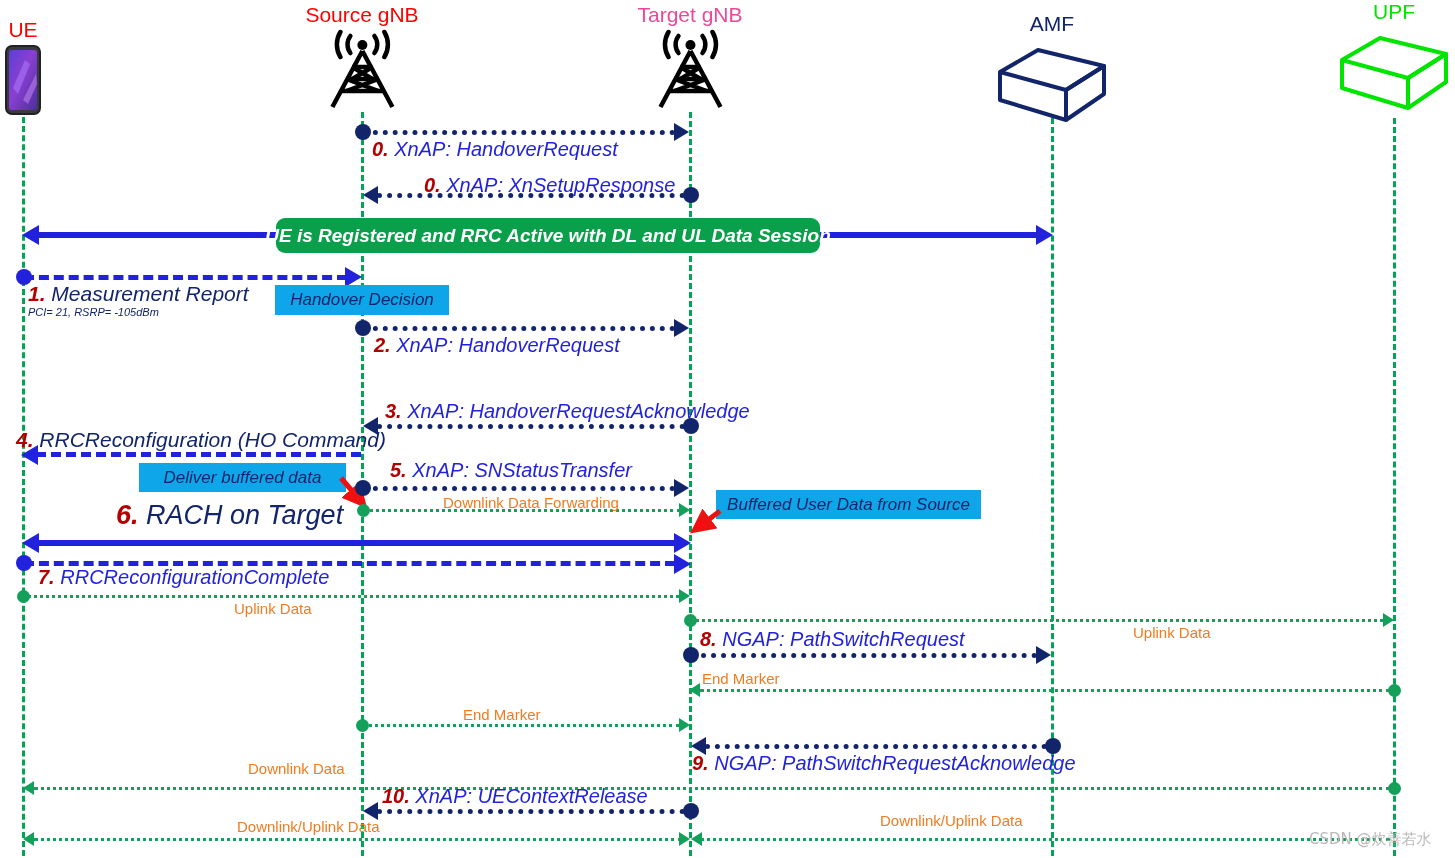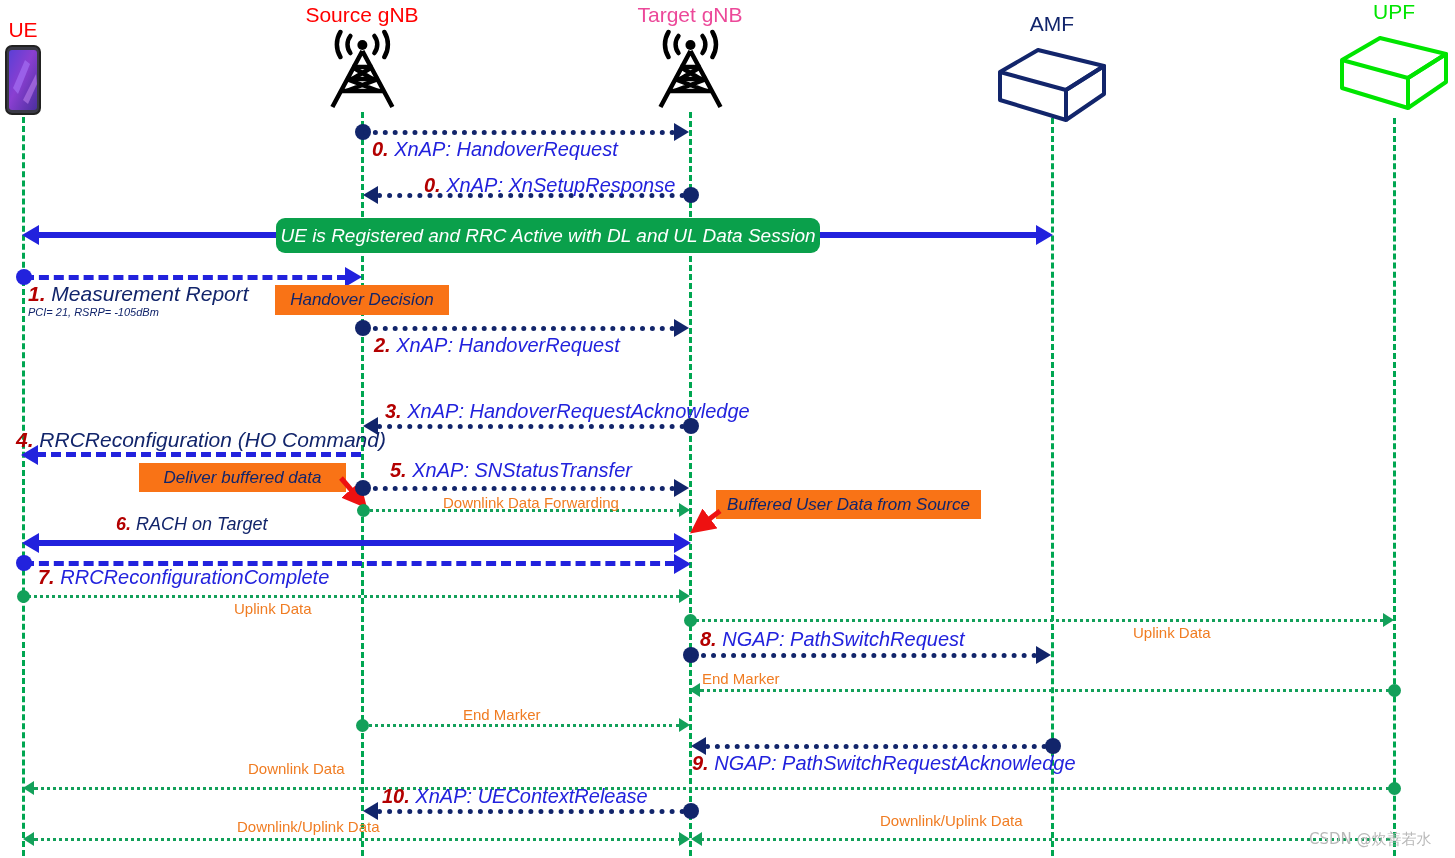--- a/index.html
+++ b/index.html
@@ -45,7 +45,7 @@
   
   .greybox{position:absolute;background:#f97316;color:#12256b;font-style:italic;font-size:17px;
            display:flex;align-items:center;justify-content:center;padding:0 14px;box-sizing:border-box;white-space:nowrap;}
-  .greenbar{position:absolute;background:#0aa04b;border-radius:9px;color:#fff;font-weight:normal;font-style:italic;
+  .greenbar{position:absolute;background:#0aa04b;border-radius:9px;color:#fff;font-weight:bold;font-style:italic;
             font-size:19px;display:flex;align-items:center;justify-content:center;white-space:nowrap;}
 
   .redarrow{position:absolute;}

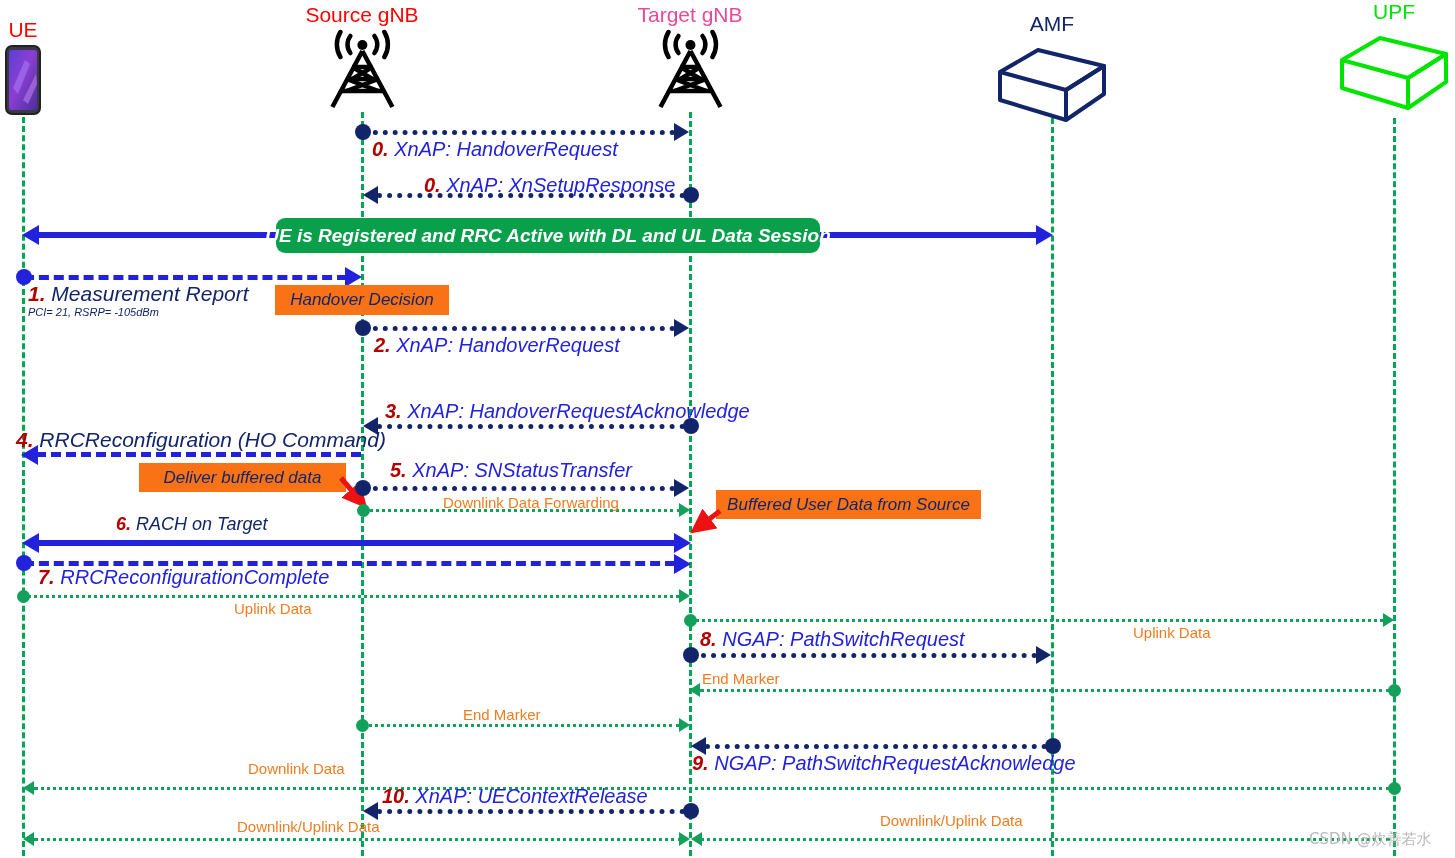--- a/index.html
+++ b/index.html
@@ -43,7 +43,7 @@
   .lbl-data{font-size:15px;color:#f07c22;font-style:normal;white-space:nowrap;position:absolute;}
 
   
-  .greybox{position:absolute;background:#f97316;color:#12256b;font-style:italic;font-size:17px;
+  .greybox{position:absolute;background:#0ea5e9;color:#12256b;font-style:italic;font-size:17px;
            display:flex;align-items:center;justify-content:center;padding:0 14px;box-sizing:border-box;white-space:nowrap;}
   .greenbar{position:absolute;background:#0aa04b;border-radius:9px;color:#fff;font-weight:bold;font-style:italic;
             font-size:19px;display:flex;align-items:center;justify-content:center;white-space:nowrap;}

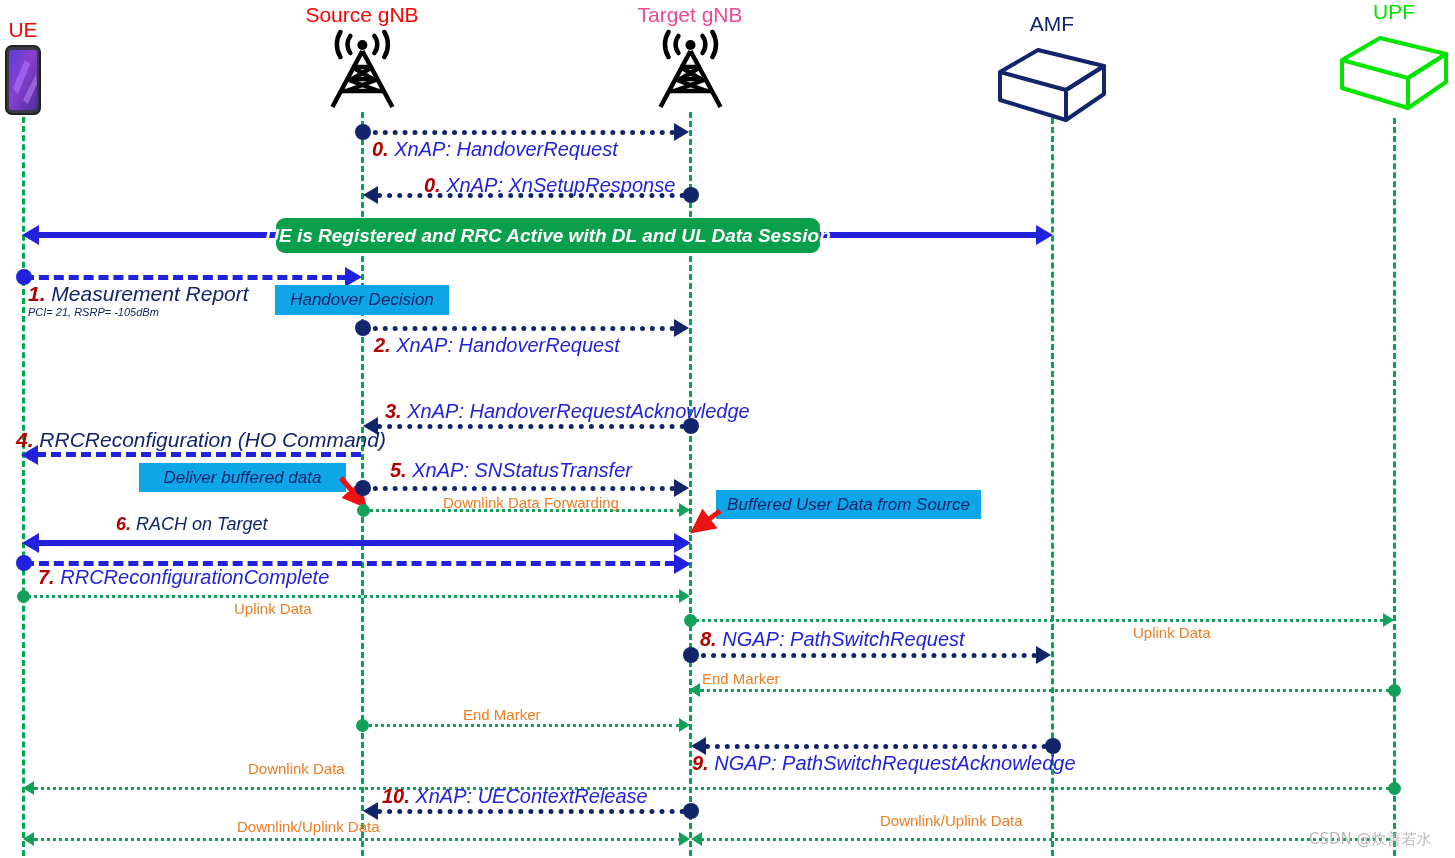--- a/index.html
+++ b/index.html
@@ -260,7 +260,7 @@
     <div class="line-solid-blue" style="left:37px;top:540px;width:638px;"></div>
     <div class="ah ah-l-blue" style="left:22px;top:533px;"></div>
     <div class="ah ah-r-blue" style="left:674px;top:533px;"></div>
-    <div class="lbl lbl-navy" style="left:116px;top:514px;font-size:18px;">
+    <div class="lbl lbl-navy" style="left:116px;top:500px;font-size:27px;">
       <span class="num">6.</span><span> RACH on Target</span>
     </div>
   </div>

